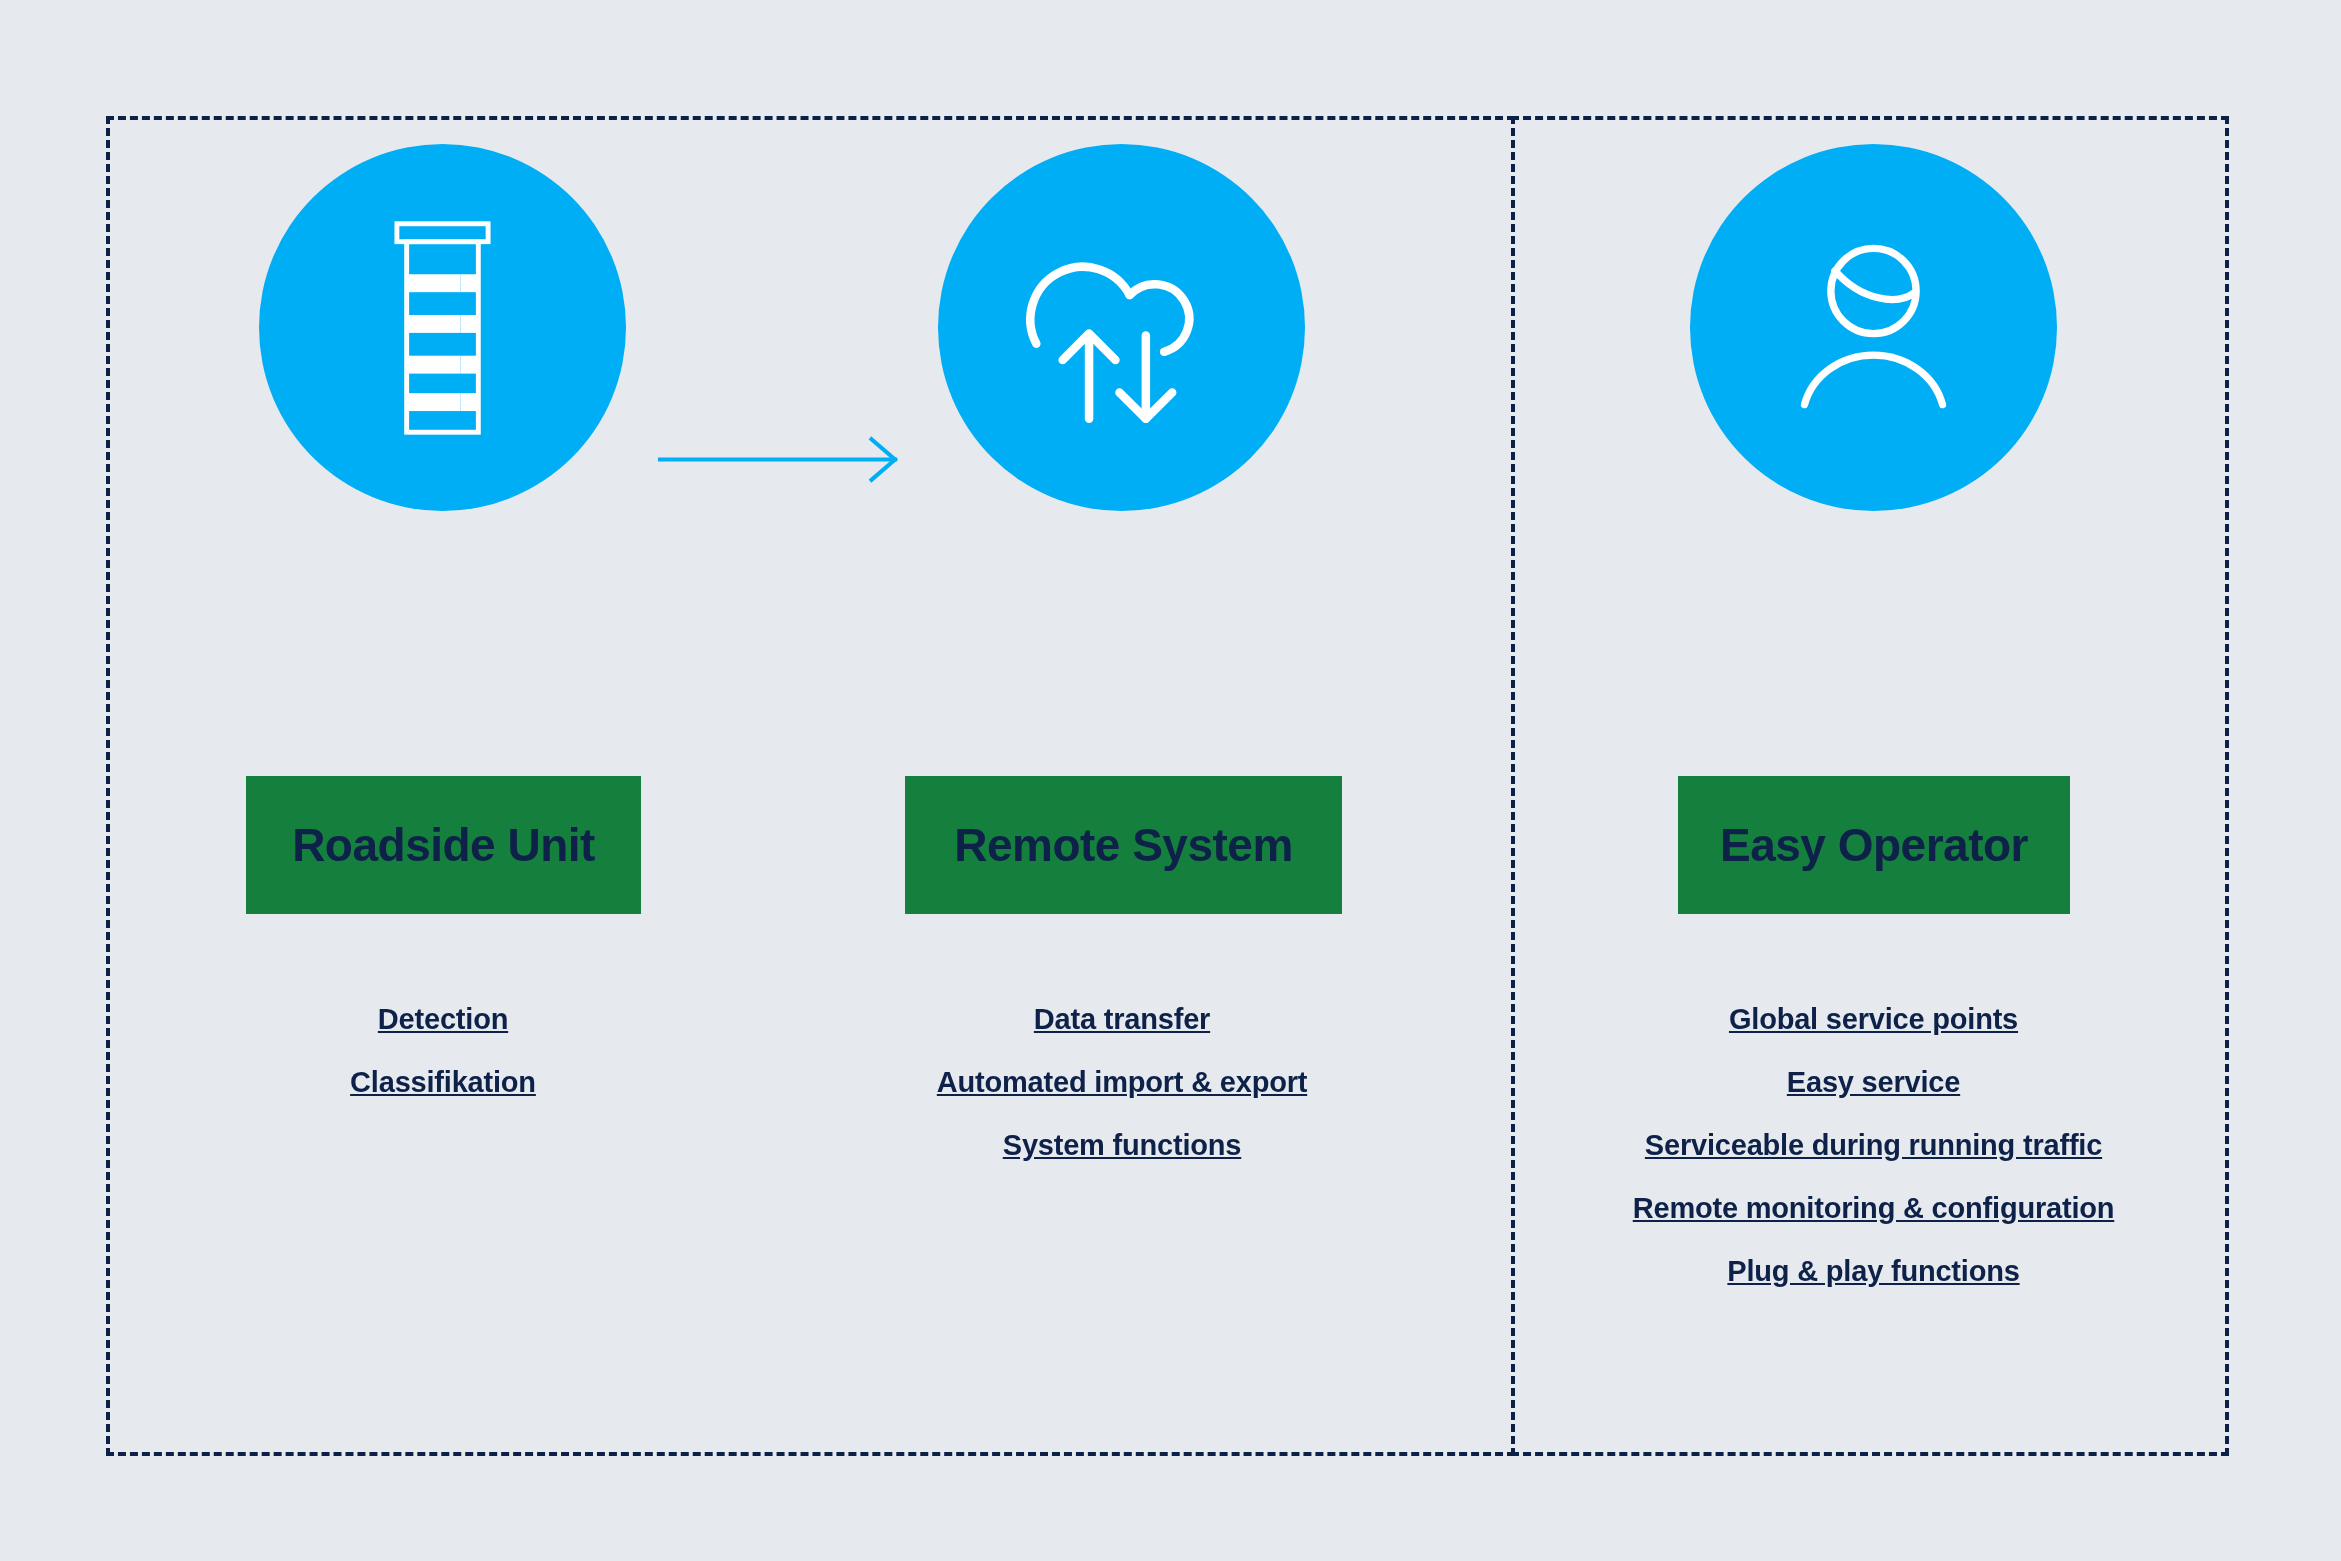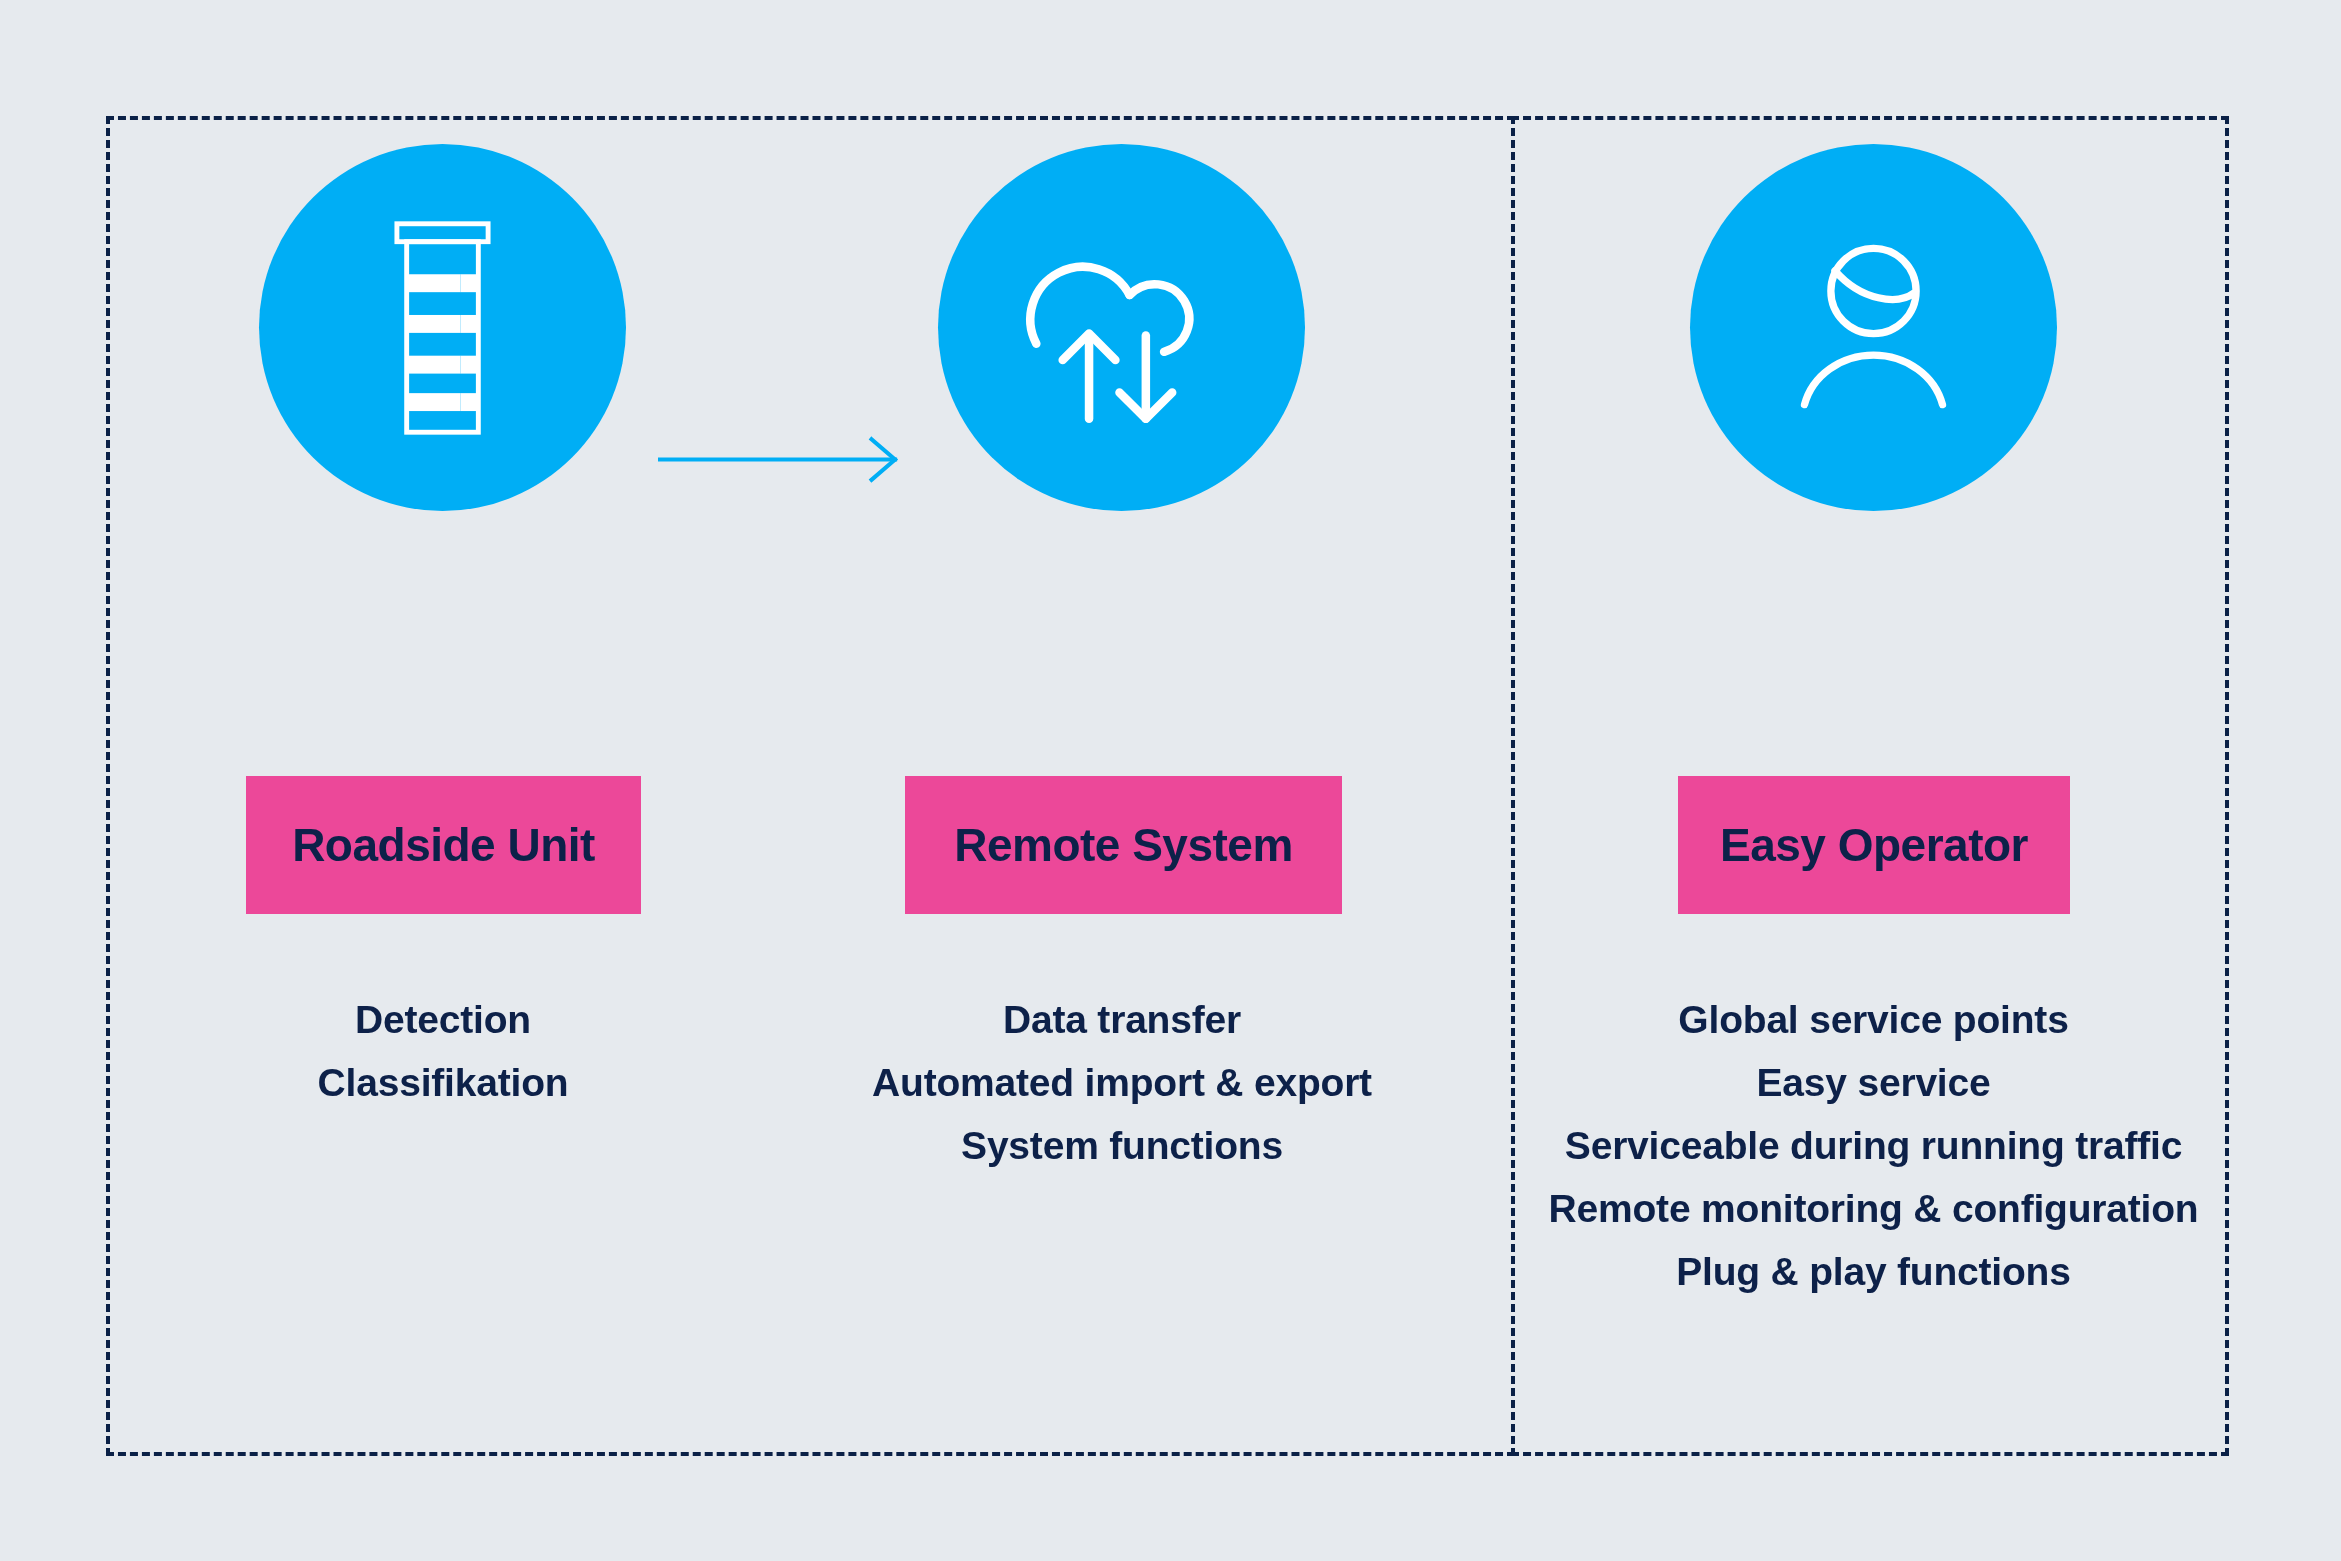--- a/index.html
+++ b/index.html
@@ -71,7 +71,7 @@
     position: absolute;
     top: 776px;
     height: 138px;
-    background: #ec4899;
+    background: #15803d;
     display: flex;
     align-items: center;
     justify-content: center;

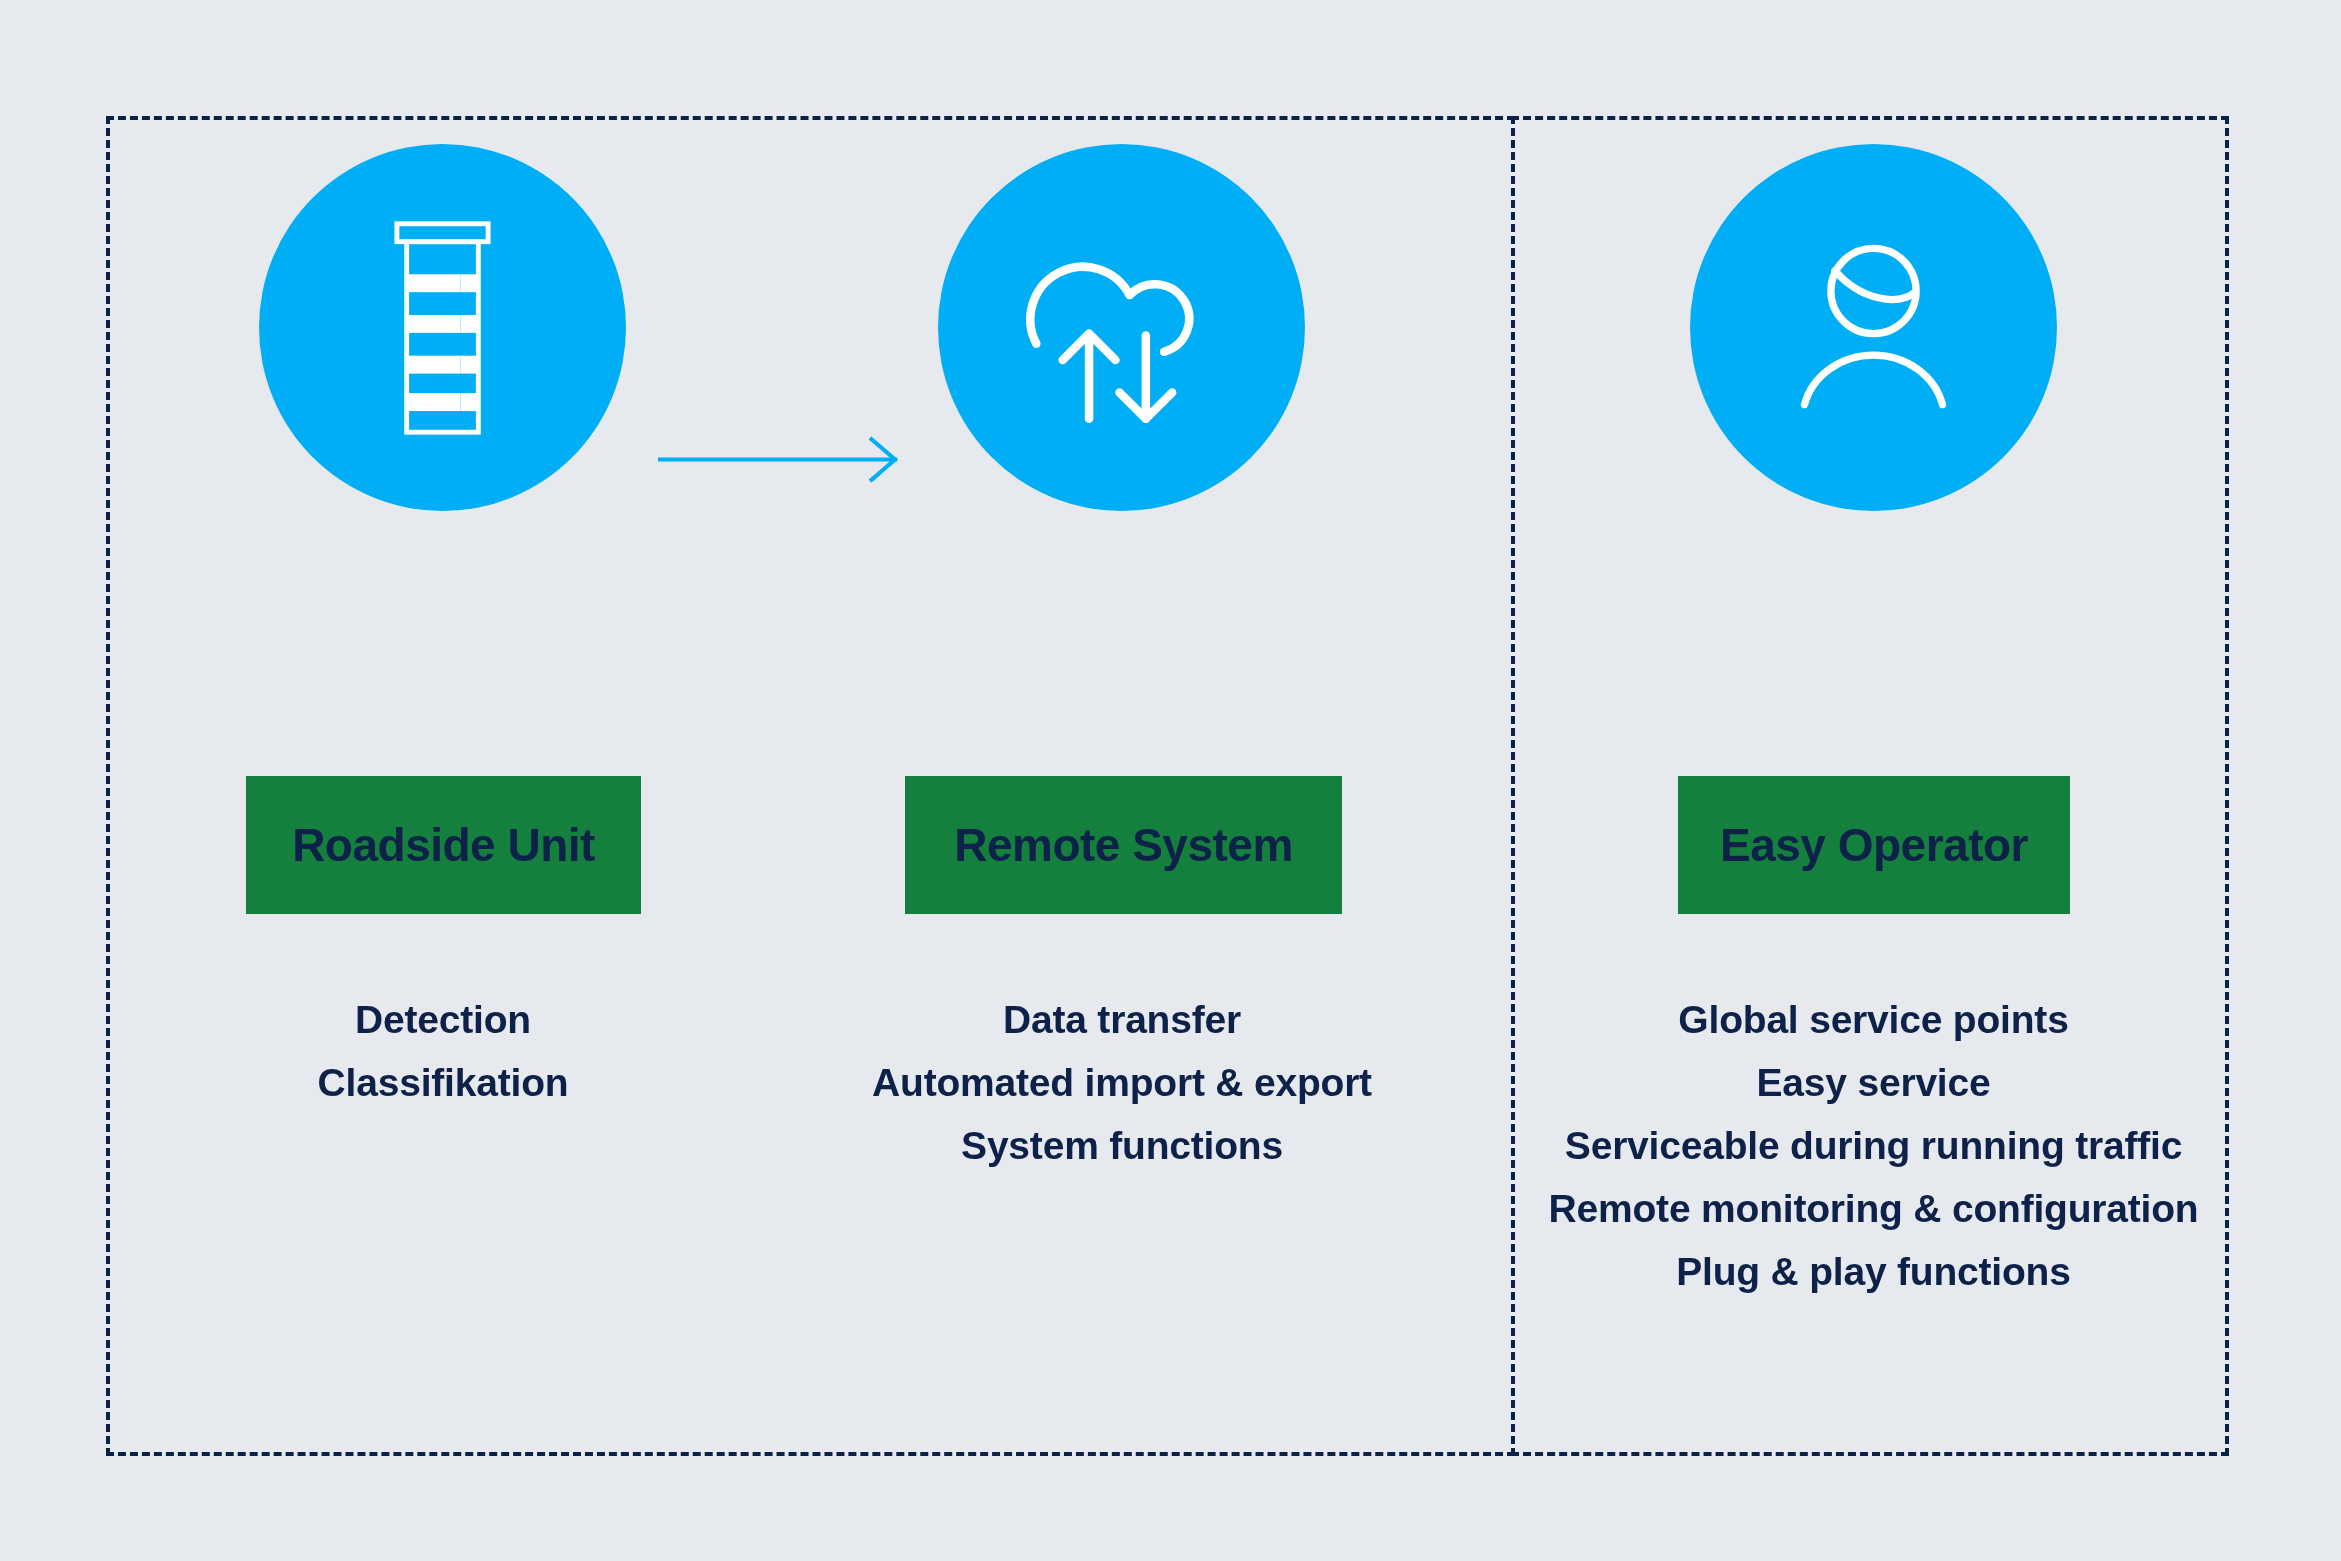--- a/index.html
+++ b/index.html
@@ -99,12 +99,13 @@
   .list-3 { left: 1524px; width: 699px; }
 
   .feature-item {
-    font-size: 39px;
+    font-size: 29px;
     font-weight: bold;
     color: #0d2149;
     line-height: 63px;
     white-space: nowrap;
     letter-spacing: -0.2px;
+    text-decoration: underline;
   }
 </style>
 </head>

